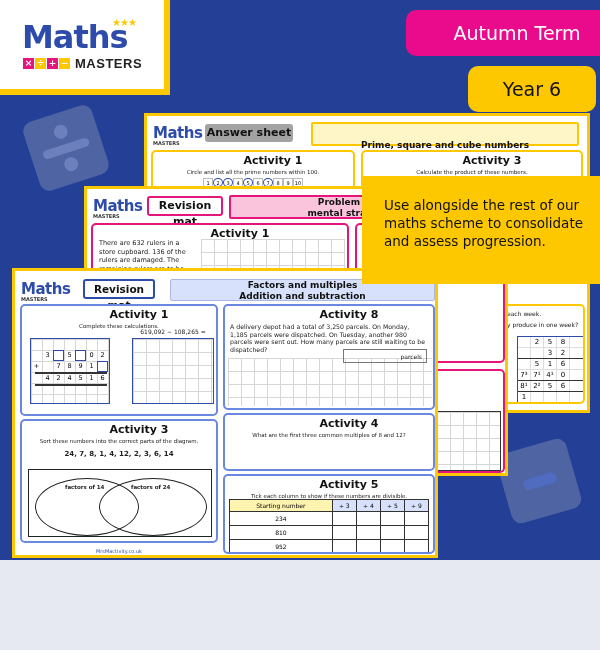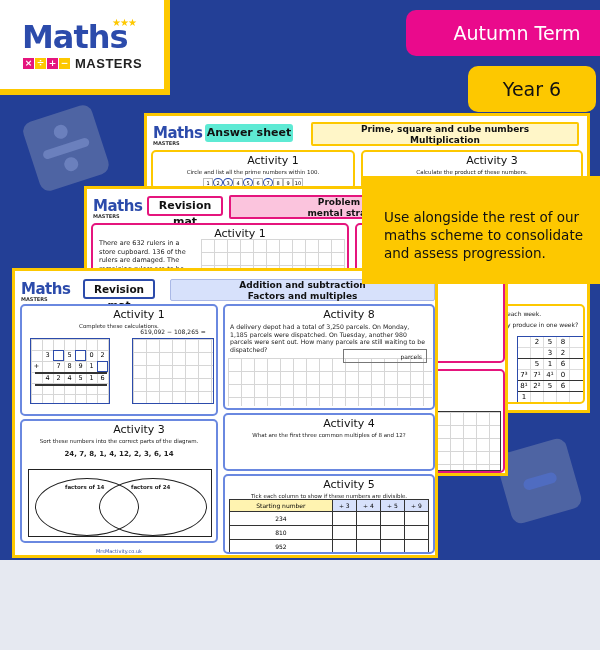--- a/index.html
+++ b/index.html
@@ -39,7 +39,7 @@
 
   
   .s1 { left: 144px; top: 113px; width: 446px; height: 300px; }
-  .s1 .tag { left: 58px; top: 8px; width: 88px; height: 18px; line-height: 18px; background: #5eead4; }
+  .s1 .tag { left: 58px; top: 8px; width: 88px; height: 18px; line-height: 18px; background: #a3a3a3; }
   .s1 .hdr { left: 164px; top: 6px; width: 268px; height: 24px; background: #fff6c8; border: 2px solid #fdc800; padding-top: 0px; }
   .s1 .p1 { left: 4px; top: 34px; width: 204px; height: 40px; border: 2px solid #fdc800; }
   .s1 .p3 { left: 214px; top: 34px; width: 222px; height: 40px; border: 2px solid #fdc800; }

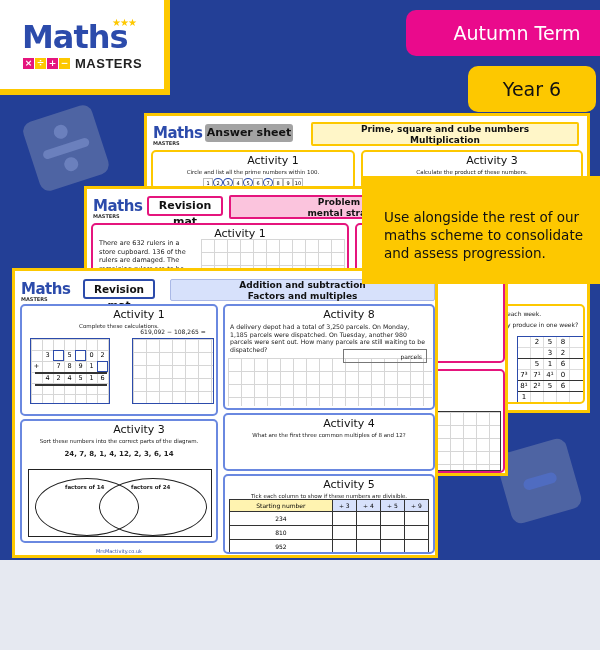--- a/index.html
+++ b/index.html
@@ -40,7 +40,7 @@
   
   .s1 { left: 144px; top: 113px; width: 446px; height: 300px; }
   .s1 .tag { left: 58px; top: 8px; width: 88px; height: 18px; line-height: 18px; background: #a3a3a3; }
-  .s1 .hdr { left: 164px; top: 6px; width: 268px; height: 24px; background: #fff6c8; border: 2px solid #fdc800; padding-top: 0px; }
+  .s1 .hdr { left: 164px; top: 6px; width: 268px; height: 24px; background: #fff6c8; border: 2px solid #fdc800; padding-top: 16px; }
   .s1 .p1 { left: 4px; top: 34px; width: 204px; height: 40px; border: 2px solid #fdc800; }
   .s1 .p3 { left: 214px; top: 34px; width: 222px; height: 40px; border: 2px solid #fdc800; }
   .primes { display: flex; justify-content: center; margin-top: 3px; }

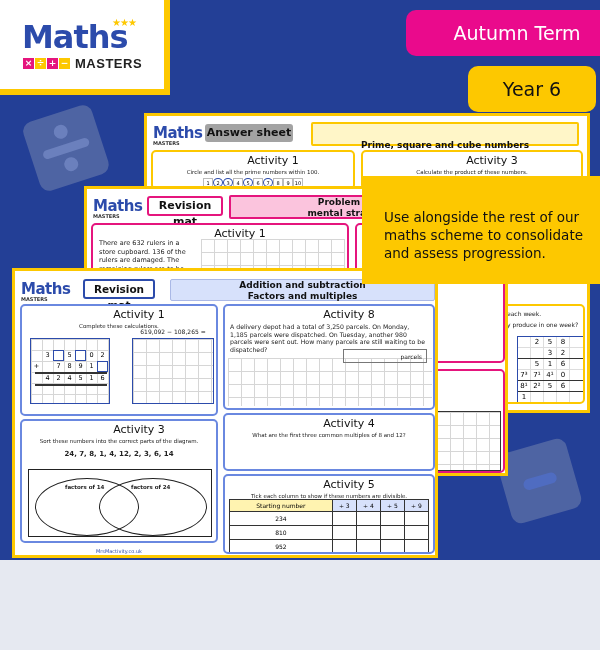--- a/index.html
+++ b/index.html
@@ -33,7 +33,7 @@
   .tag { position: absolute; font-size: 11px; font-weight: bold; color: #111; text-align: center; border-radius: 3px; }
   .hdr { position: absolute; font-size: 9px; font-weight: bold; color: #111; text-align: center; line-height: 11px; border-radius: 2px; }
   .panel { position: absolute; border-radius: 5px; background: #fff; overflow: hidden; }
-  .ptitle { font-size: 11px; font-weight: normal; text-align: center; color: #111; margin-top: 2px; padding-left: 40px; }
+  .ptitle { font-size: 11px; font-weight: bold; text-align: center; color: #111; margin-top: 2px; padding-left: 40px; }
   .pdesc { font-size: 5.5px; text-align: center; color: #222; margin-top: 2px; }
   .grid { background-image: linear-gradient(#d6d6d6 1px, transparent 1px), linear-gradient(90deg, #d6d6d6 1px, transparent 1px); background-size: 13px 13px; }
 

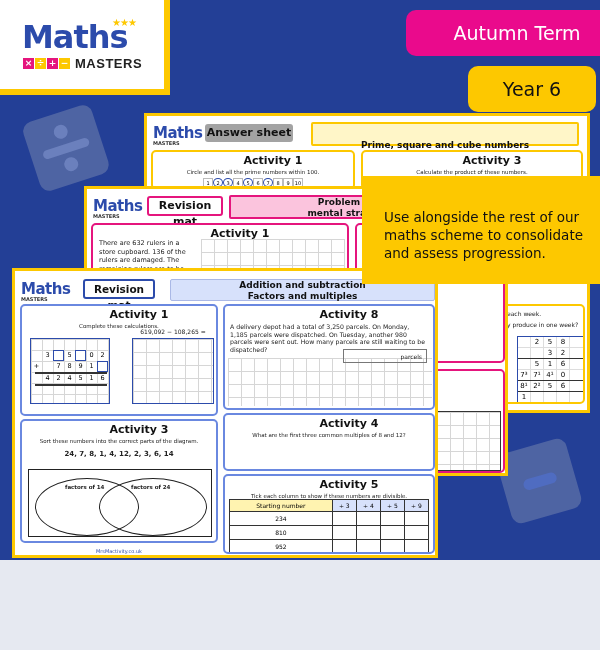--- a/index.html
+++ b/index.html
@@ -96,7 +96,7 @@
   .div-table th { background: #d7e1fb; font-weight: normal; height: 12px; }
   .div-table th.first { background: #fff3b0; line-height: 6px; }
 
-  .callout { position: absolute; left: 362px; top: 176px; width: 238px; height: 108px; background: #fdc800; padding: 32px 0 0 22px; font-family: "DejaVu Sans", sans-serif; font-size: 13.5px; line-height: 18px; color: #111; }
+  .callout { position: absolute; left: 362px; top: 176px; width: 238px; height: 108px; background: #fdc800; padding: 20px 0 0 22px; font-family: "DejaVu Sans", sans-serif; font-size: 13.5px; line-height: 18px; color: #111; }
 
   .caption { position: absolute; left: 0; top: 560px; width: 600px; height: 90px; text-align: center; font-family: "DejaVu Sans", sans-serif; color: #1a1a1a; }
   .cap1 { font-size: 18px; margin-top: 12px; }

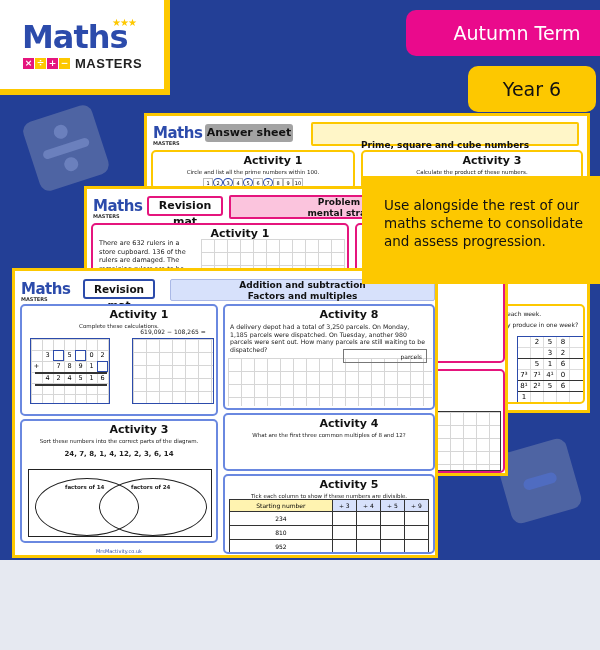--- a/index.html
+++ b/index.html
@@ -233,8 +233,8 @@
     </div>
     <div class="tag">Revision mat</div>
     <div class="hdr">
+      <div>Factors and multiples</div>
       <div>Addition and subtraction</div>
-      <div>Factors and multiples</div>
     </div>
 
     <div class="panel p1">

